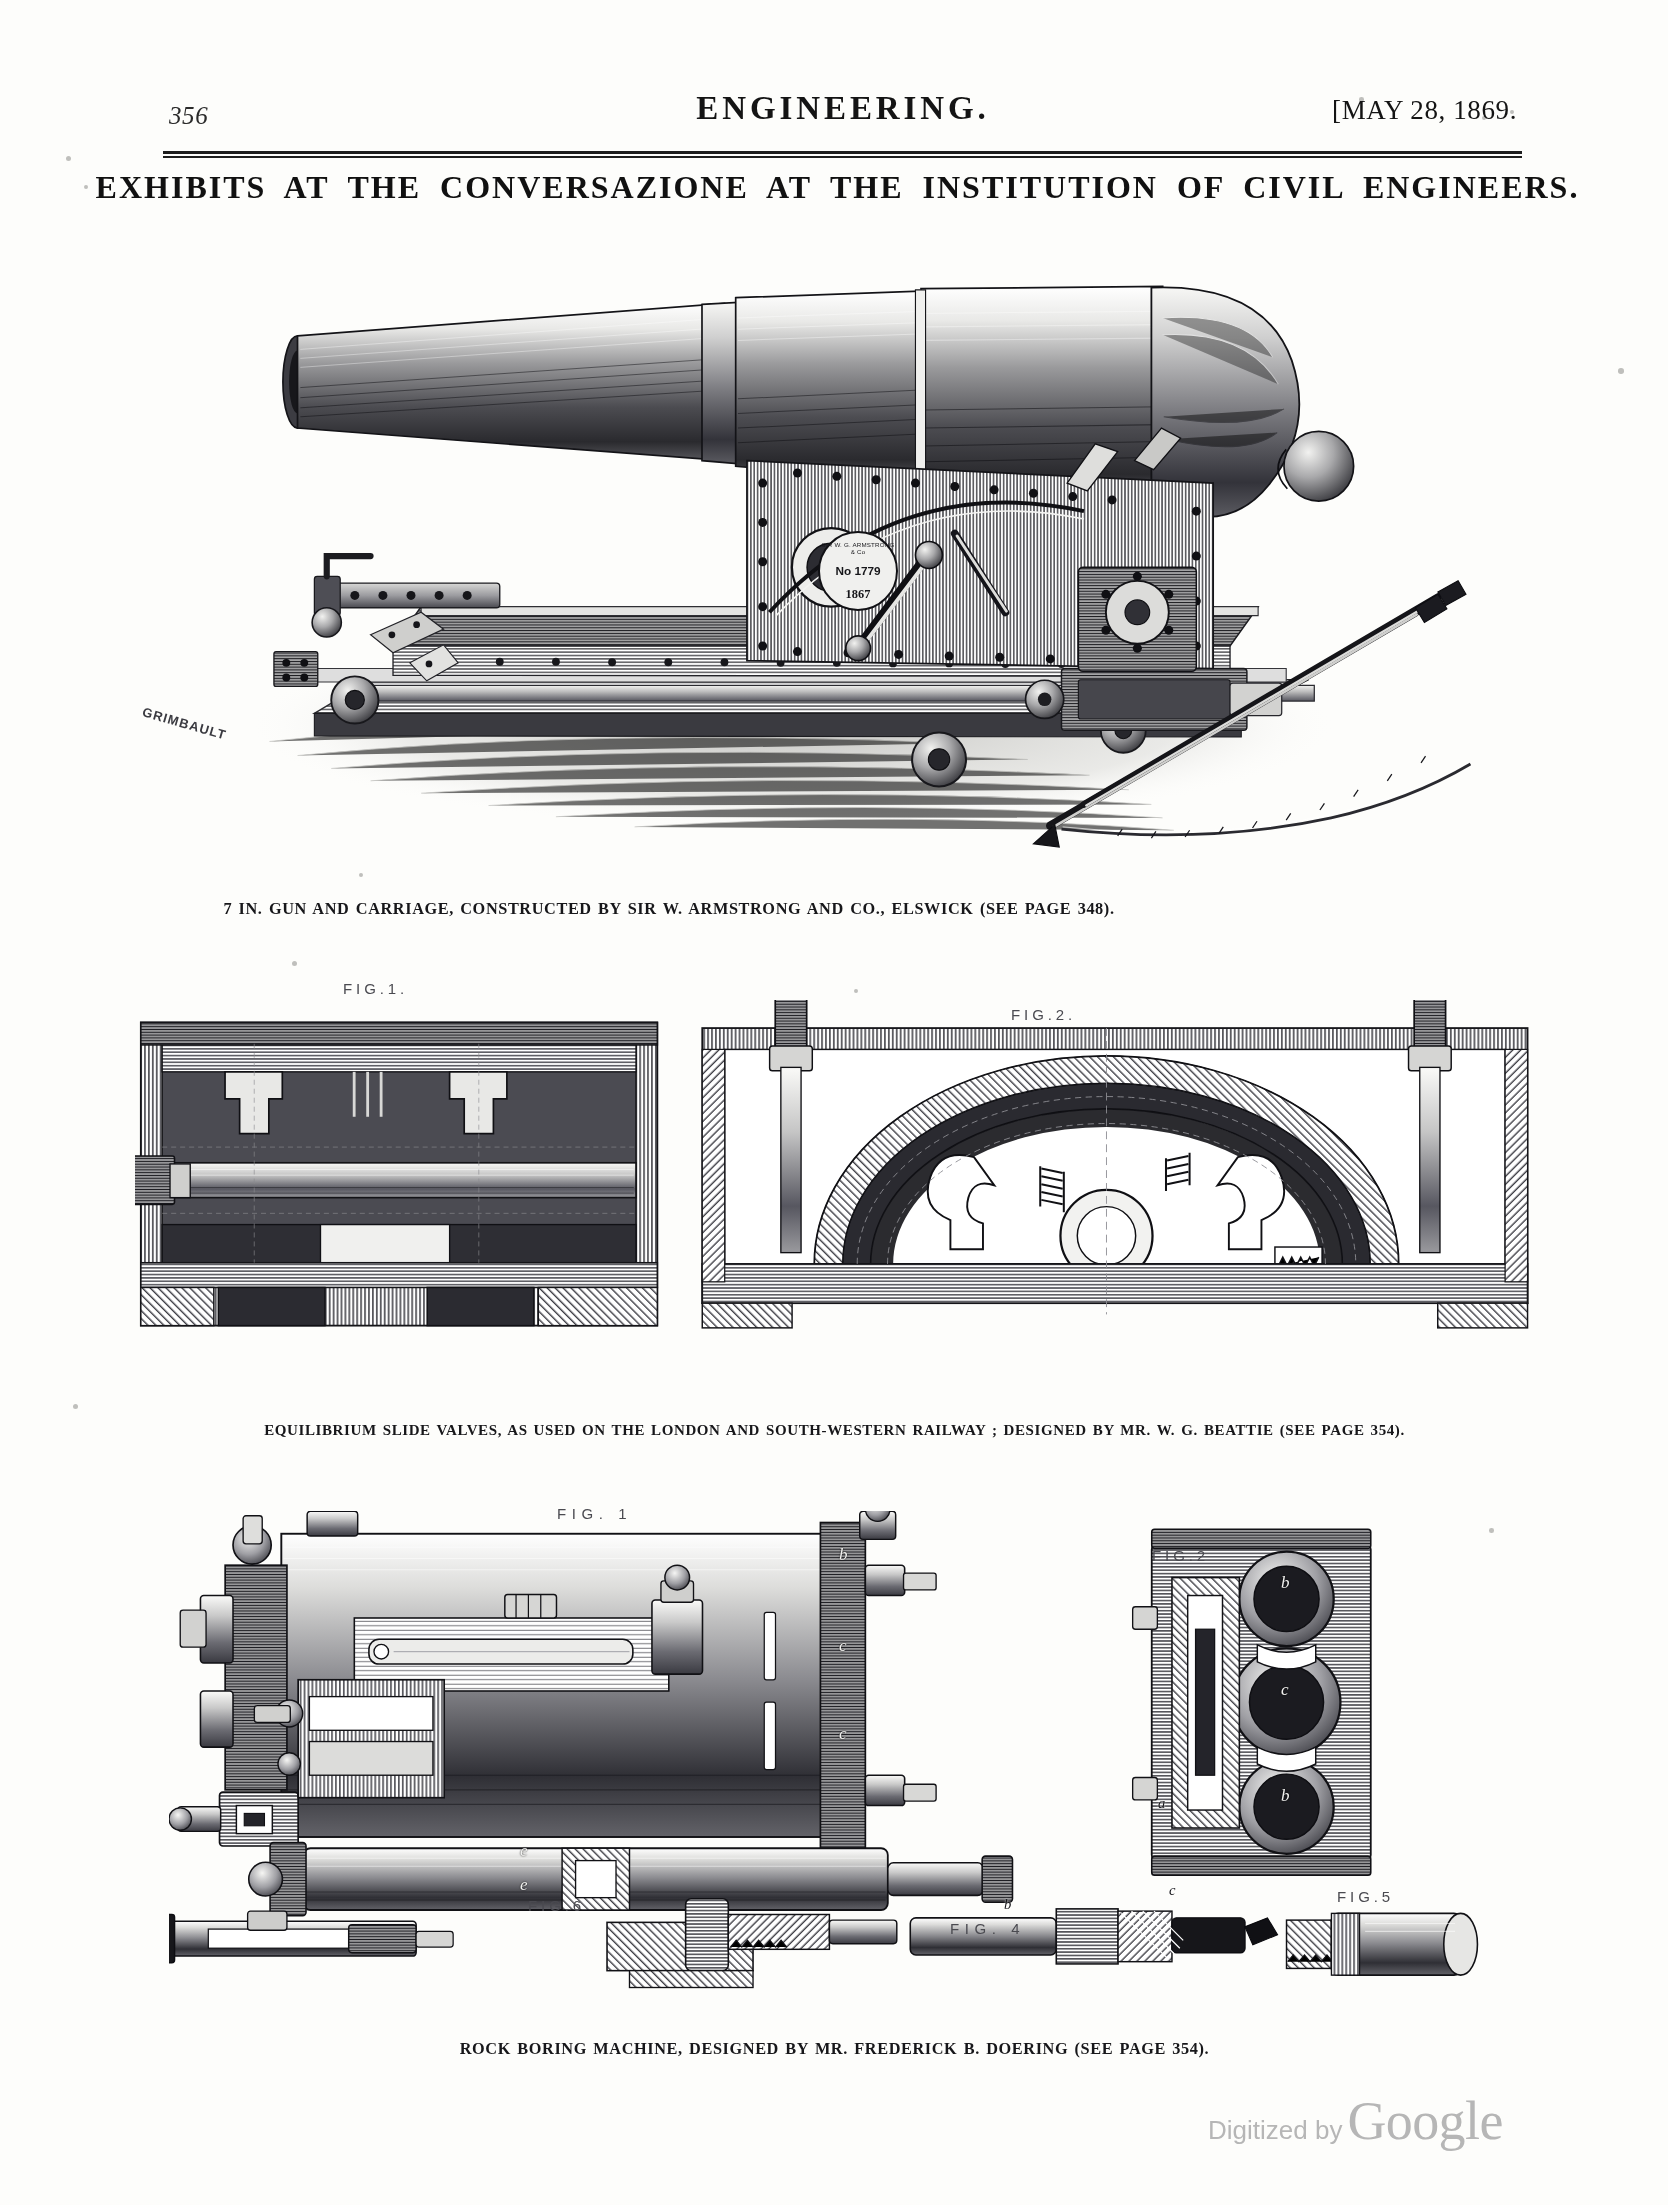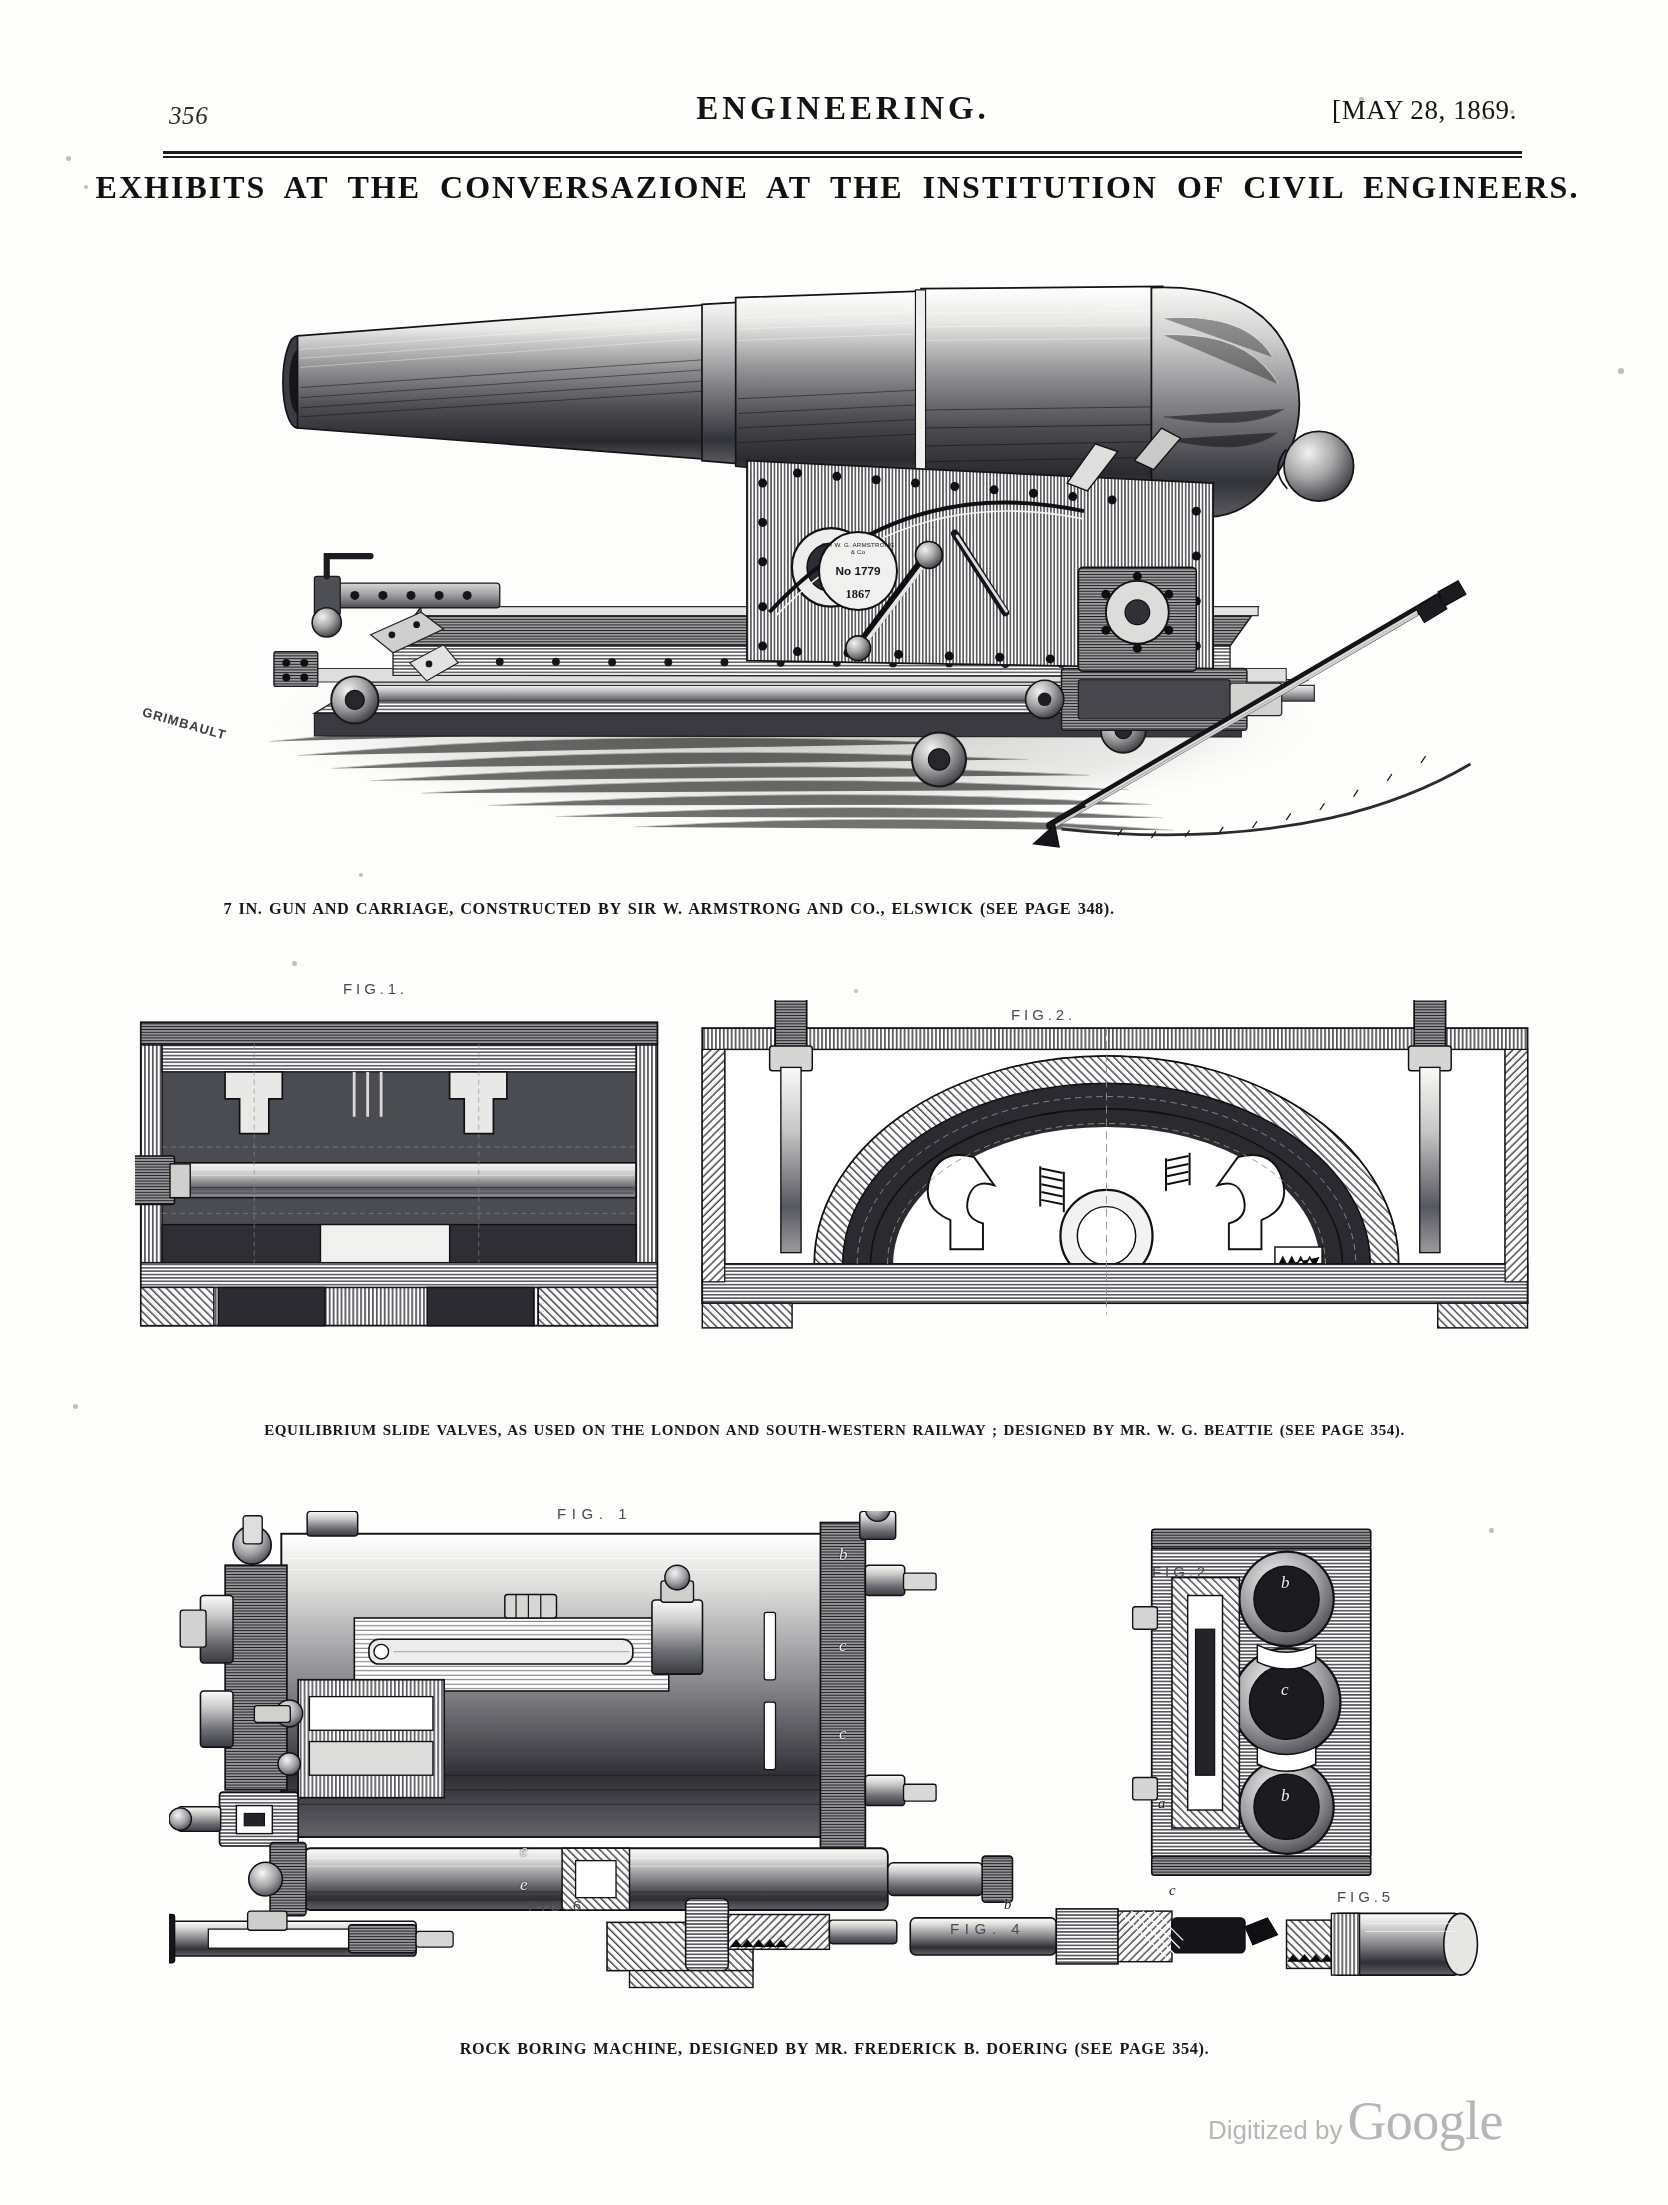--- a/index.html
+++ b/index.html
@@ -914,7 +914,7 @@
     </svg>
 
     <div class="fig-label" style="left:388px;top:-5.6px;letter-spacing:5.6px;">FIG. 1</div>
-    <div class="fig-label" style="left:983px;top:52px;text-align:center;">FIG.2</div>
+    <div class="fig-label" style="left:983px;top:36px;text-align:center;">FIG.2</div>
     <div class="fig-label" style="left:1168px;top:377px;">FIG.5</div>
     <div class="fig-label" style="left:359px;top:386px;">FIG.6</div>
     <div class="fig-label" style="left:781px;top:386px;letter-spacing:5.6px;margin-top:23px;">FIG. 4</div>

